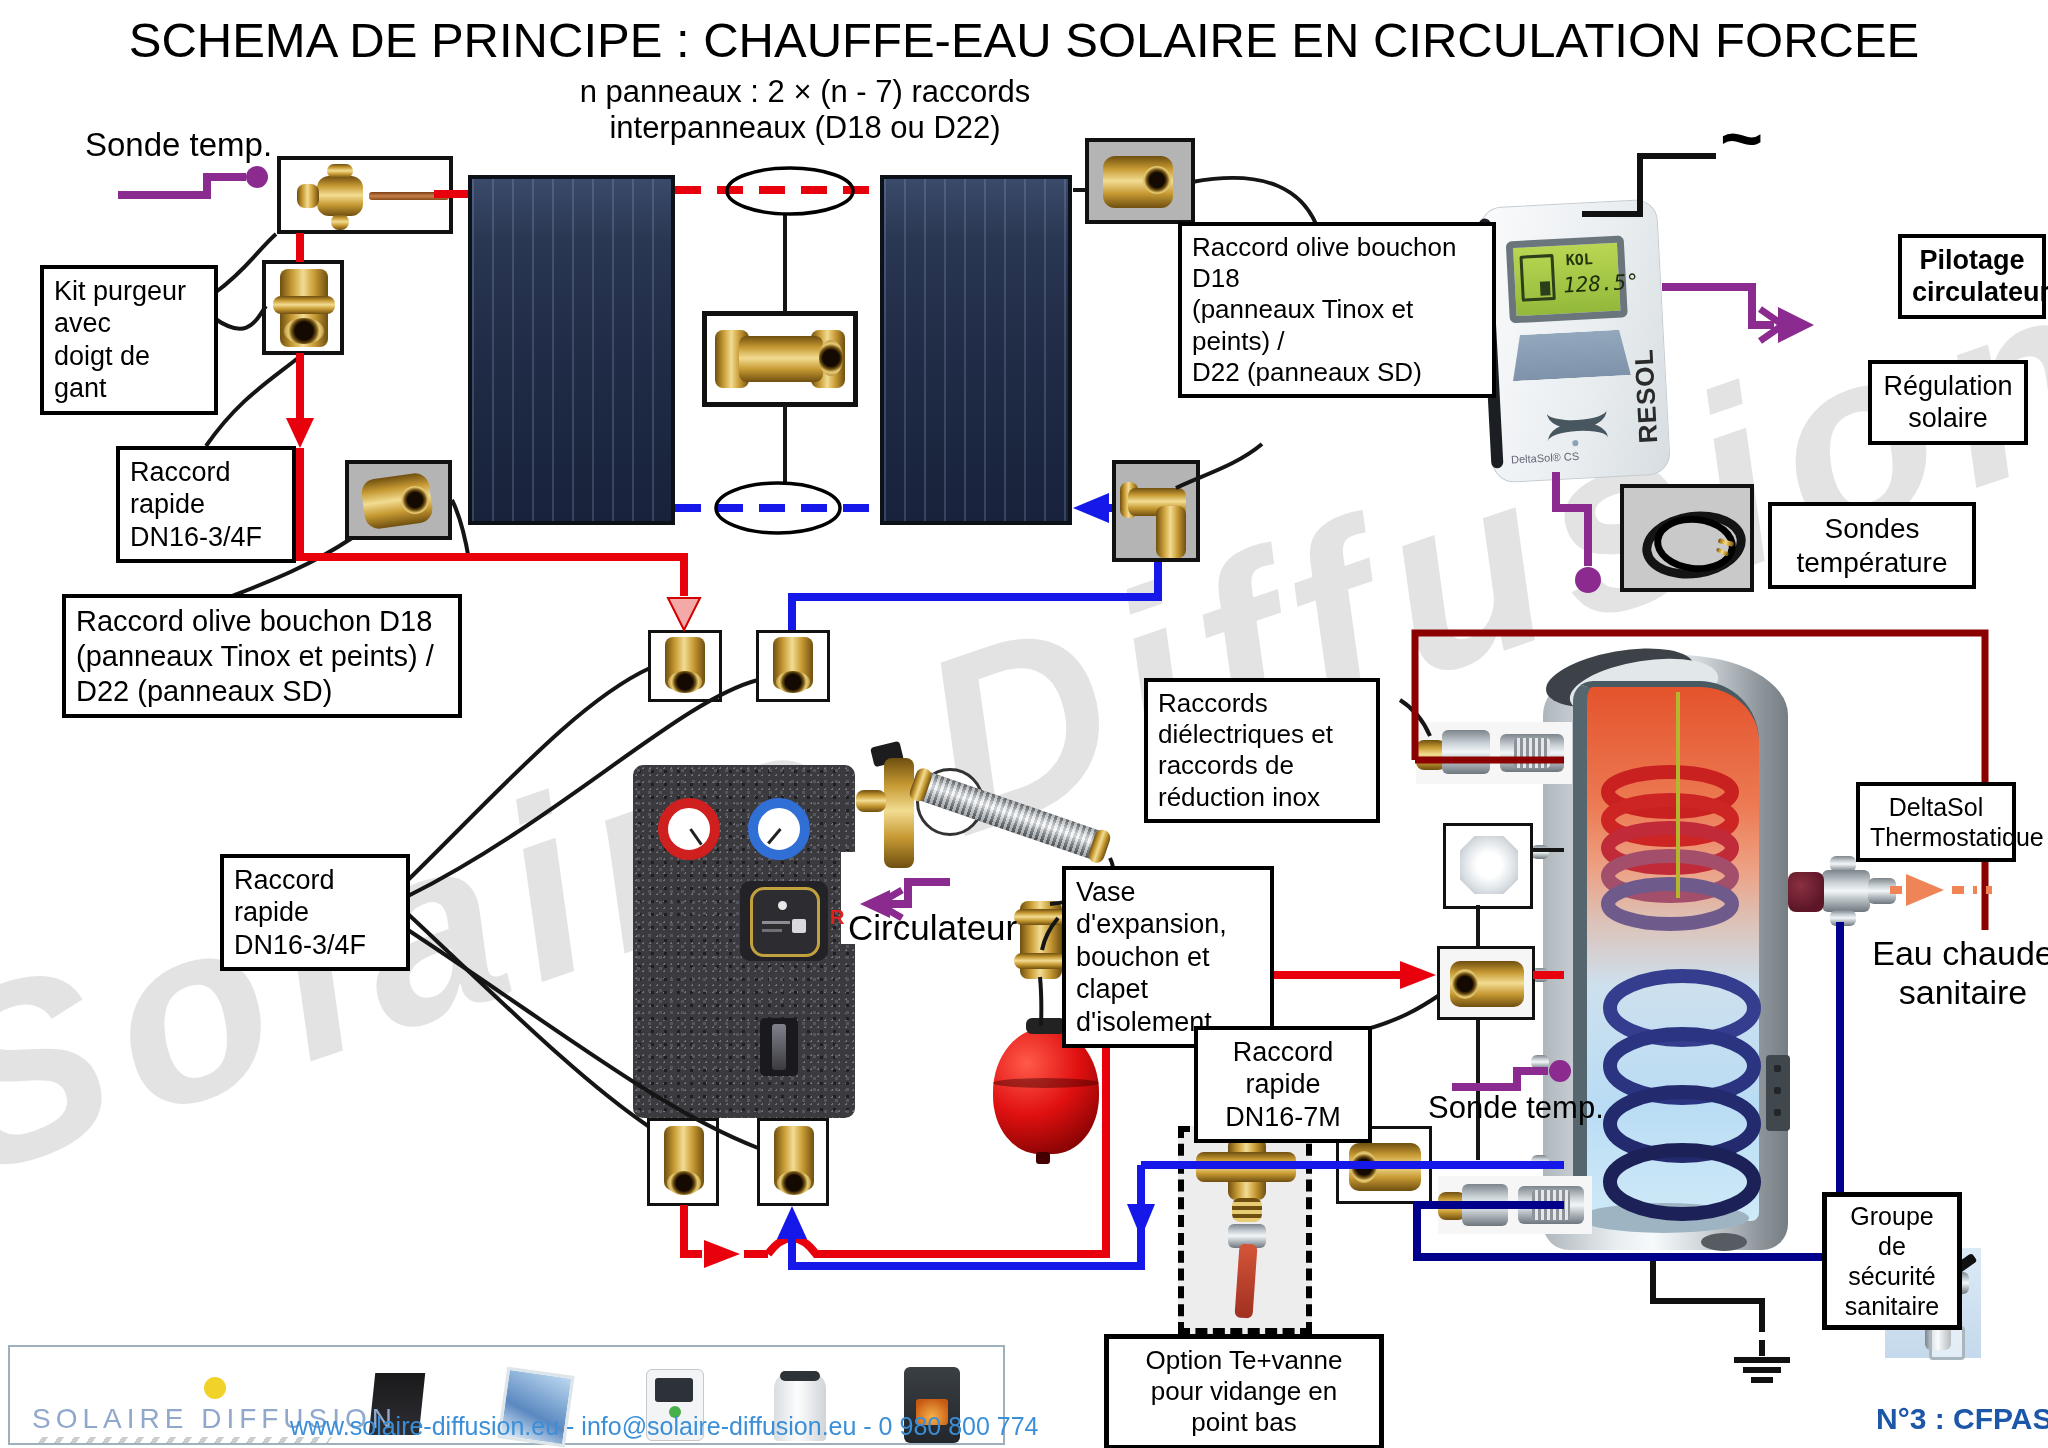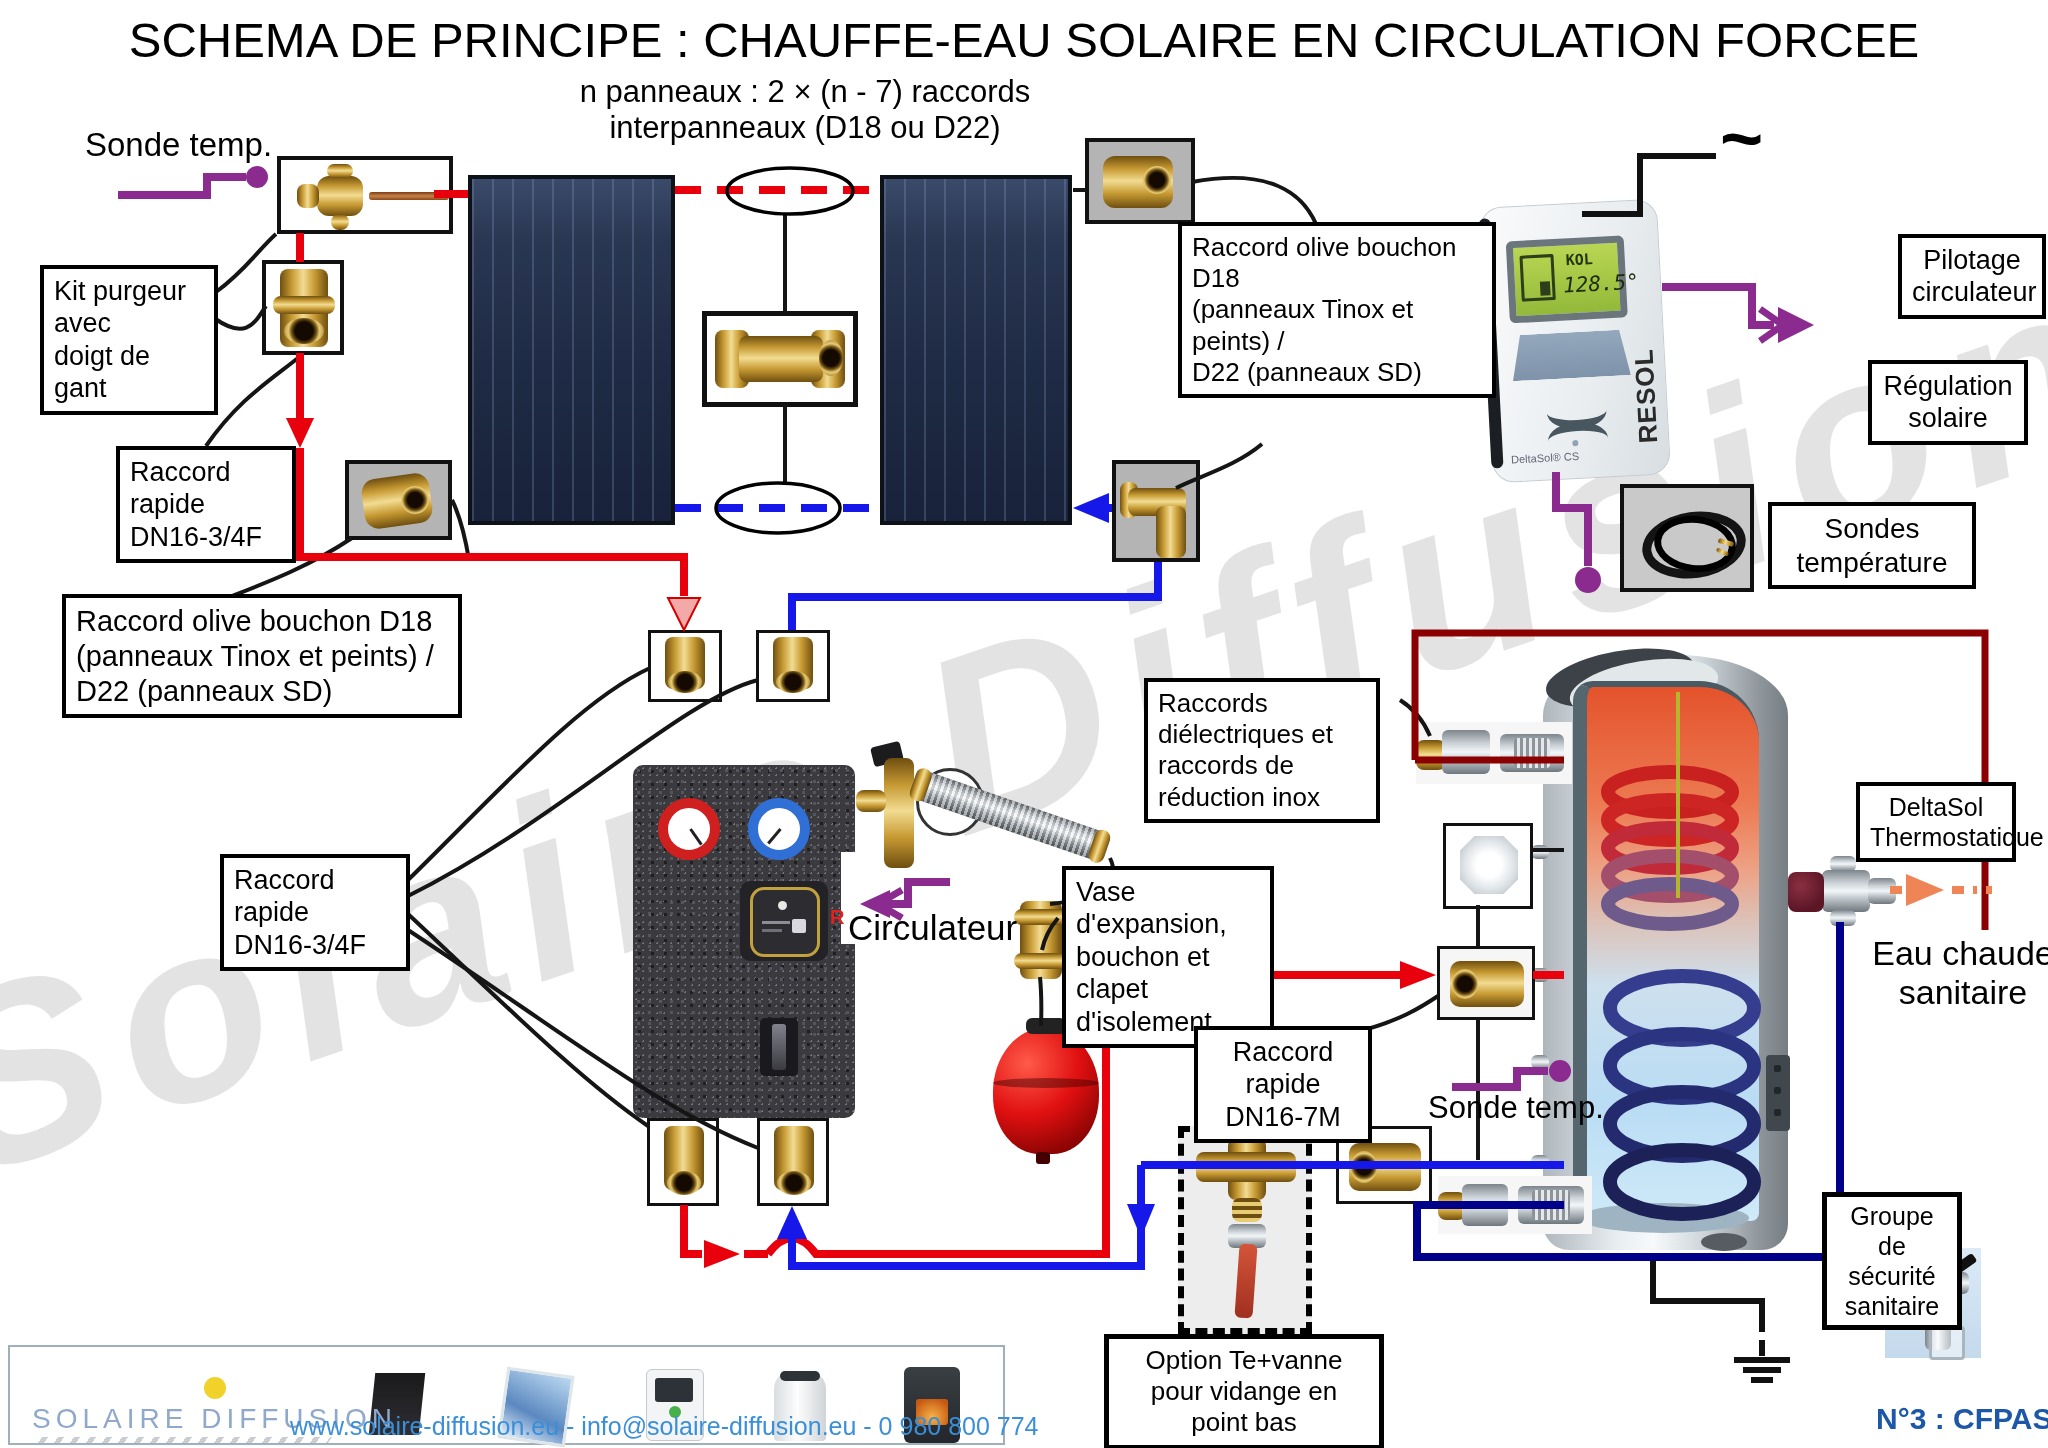--- a/index.html
+++ b/index.html
@@ -392,7 +392,7 @@
       <div>(panneaux Tinox et peints) /</div>
       <div>D22 (panneaux SD)</div>
   </div>
-  <div class="lbl c" style="left:1898px;top:234px;width:148px;">
+  <div class="lbl c" style="left:1898px;top:234px;width:148px;font-weight:bold;">
     <div>Pilotage</div>
       <div>circulateur</div>
   </div>

